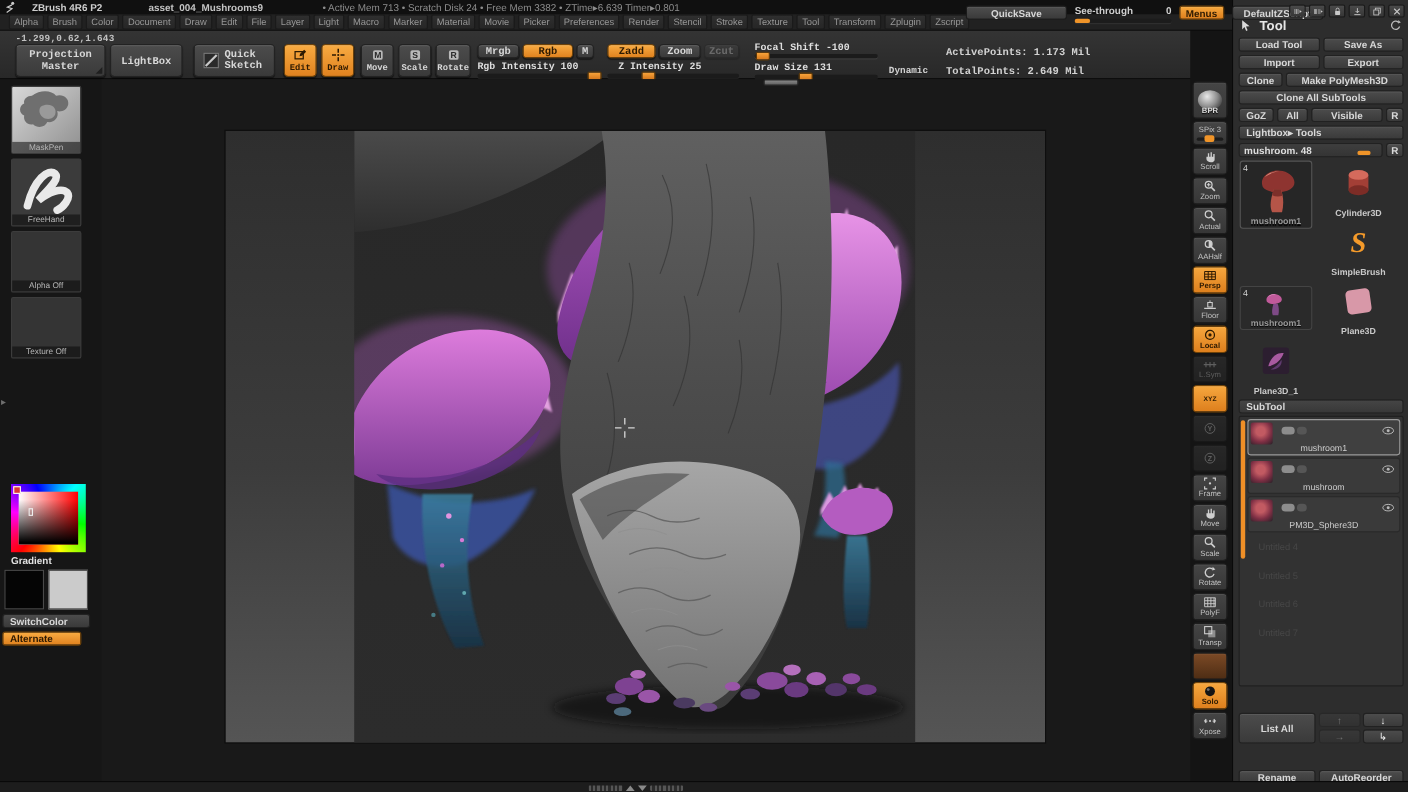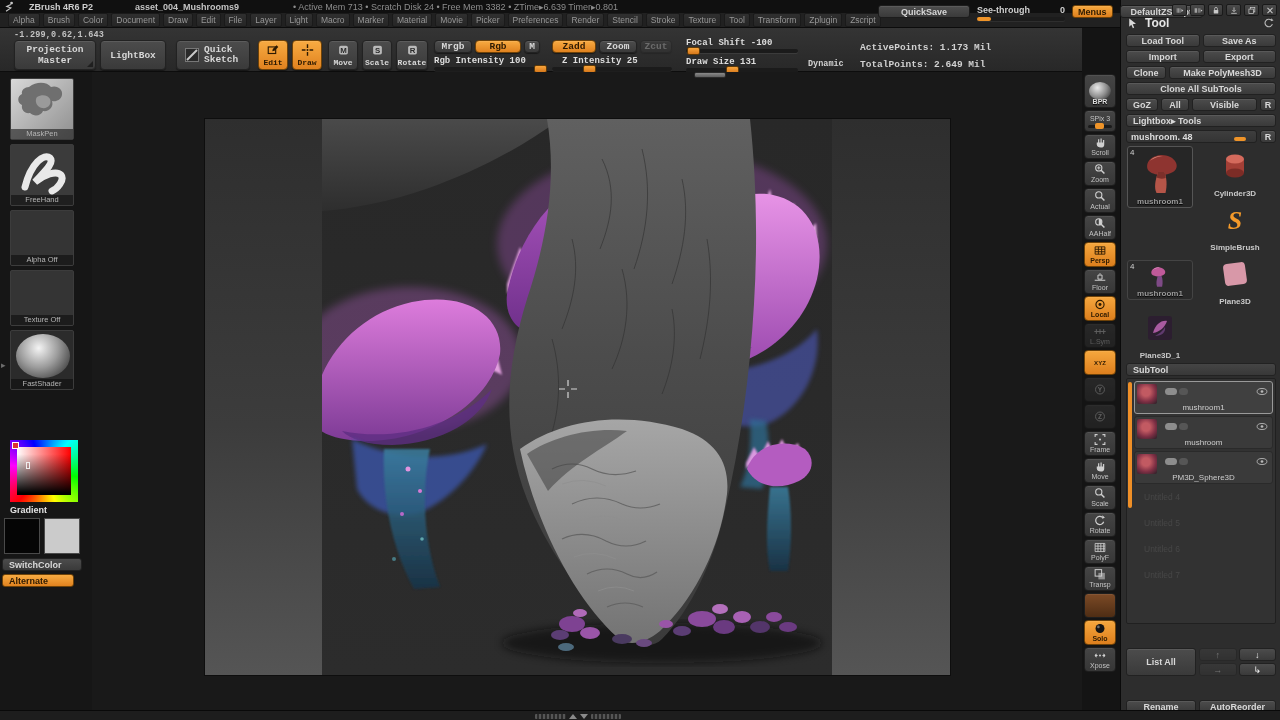--- a/index.html
+++ b/index.html
@@ -563,10 +563,6 @@
   </div>
   <div class="lb-thumb" style="top:198px;height:56px;background:#343434">
     <div class="cap">Texture Off</div>
-  </div>
-  <div class="lb-thumb" style="top:236px;height:60px;background:#2b2b2b;top:258px">
-    <div style="position:absolute;left:5px;top:3px;width:54px;height:44px;border-radius:50%;background:radial-gradient(circle at 42% 32%, #f4f4f4, #9c9c9c 45%, #3a3a3a 88%)"></div>
-    <div class="cap">FastShader</div>
   </div>
 
   <div id="colorpicker">

